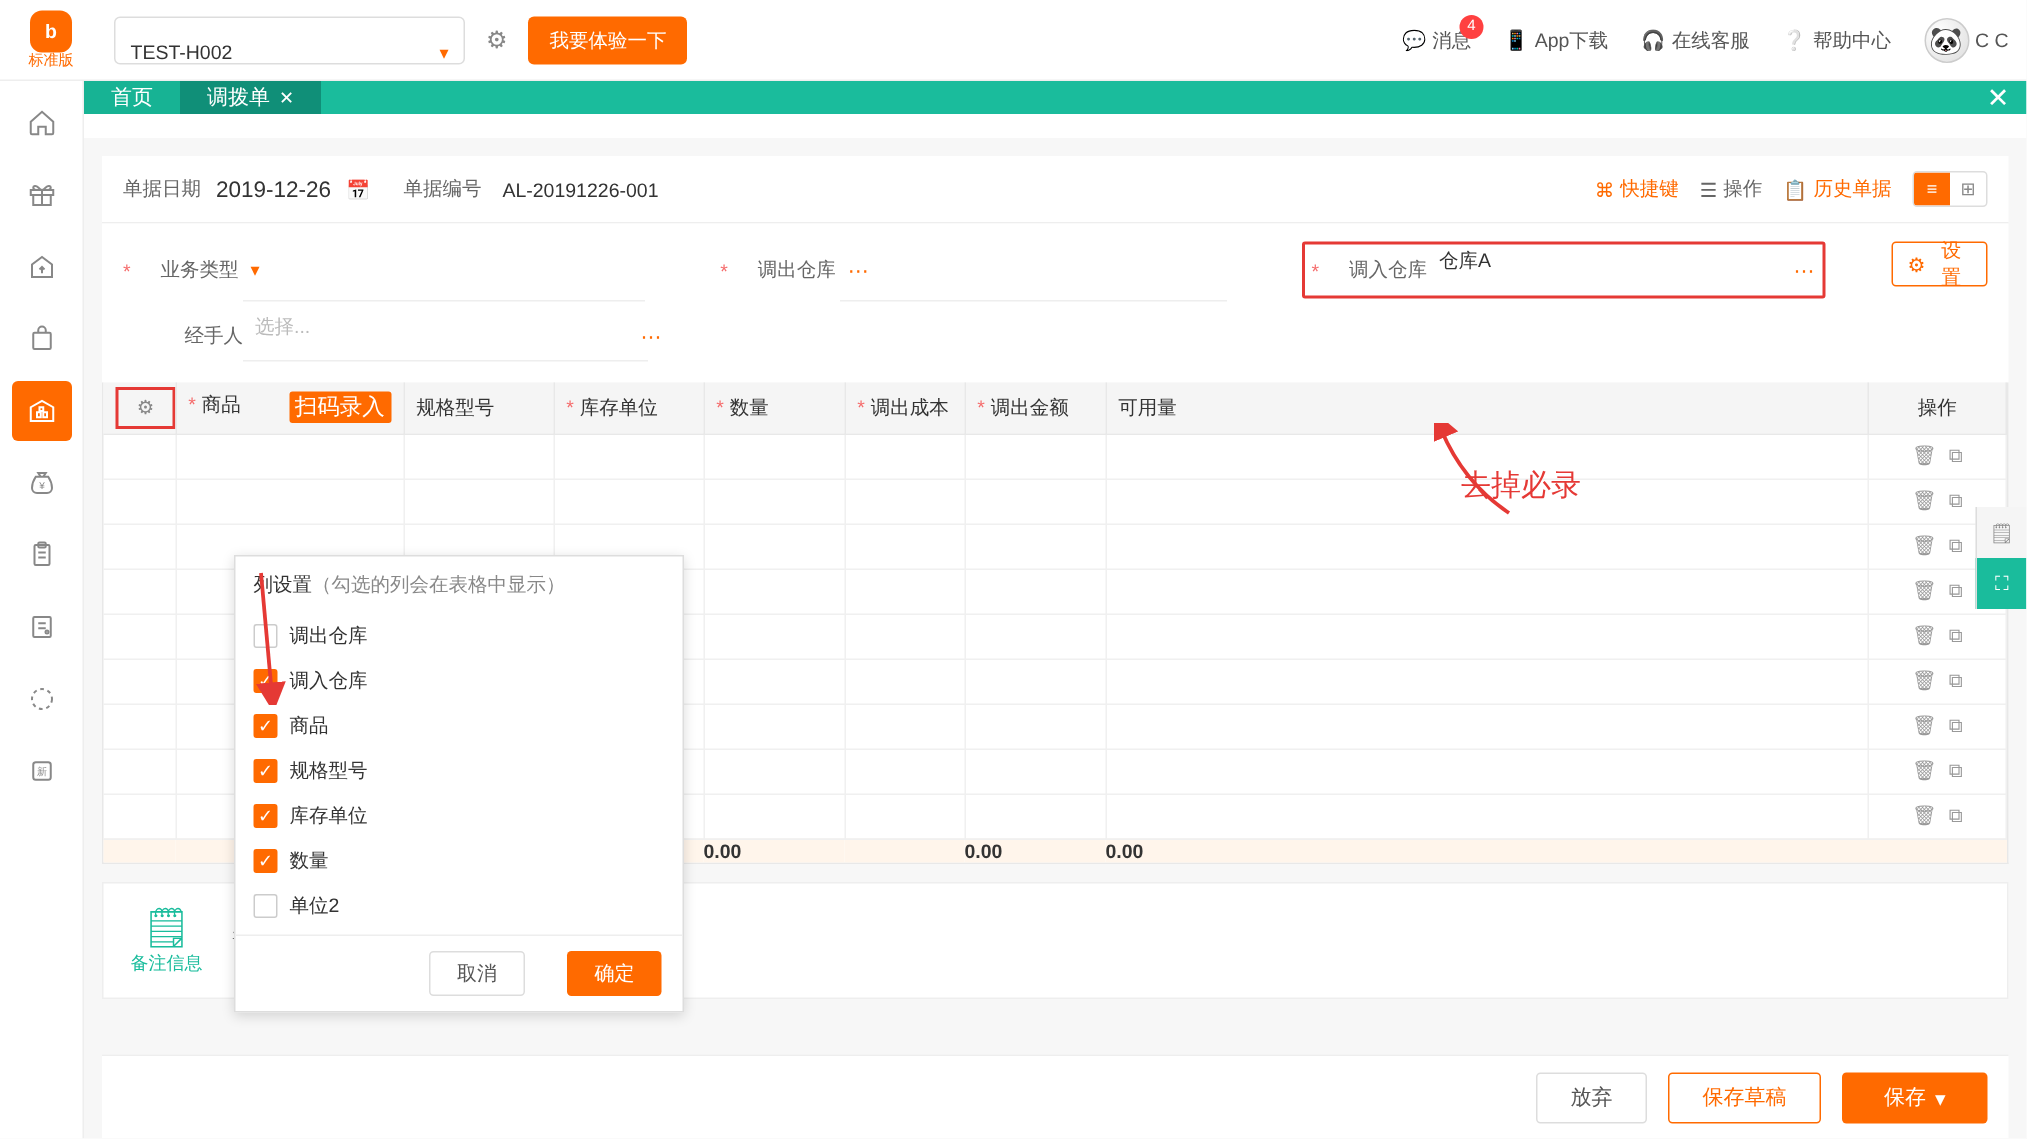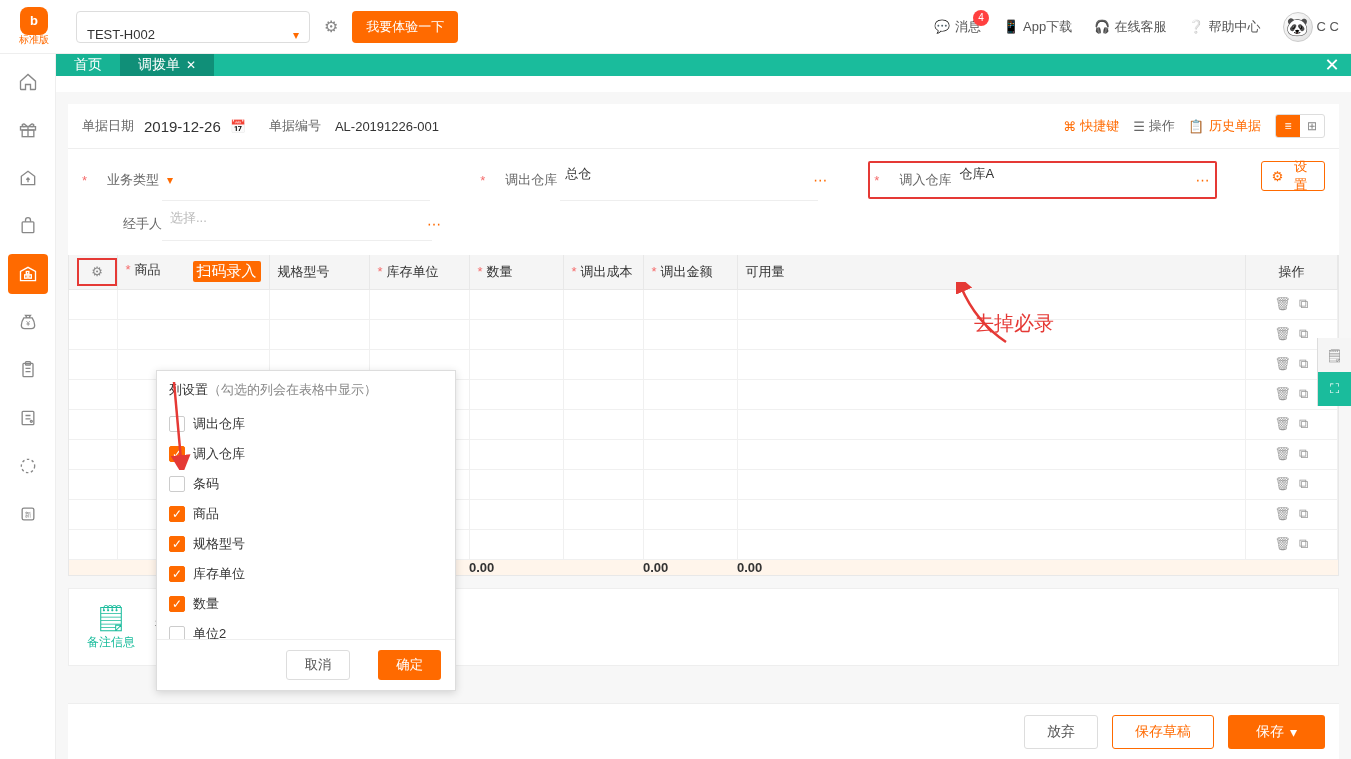--- a/index.html
+++ b/index.html
@@ -253,7 +253,6 @@
       <div class="form-field w2 underline-row">
         <span class="req-star">*</span>
         <span class="fld-label">调出仓库</span>
-        <span class="fld-value">总仓</span>
         <span class="more-dots">⋯</span>
       </div>
       <div class="form-field w3">

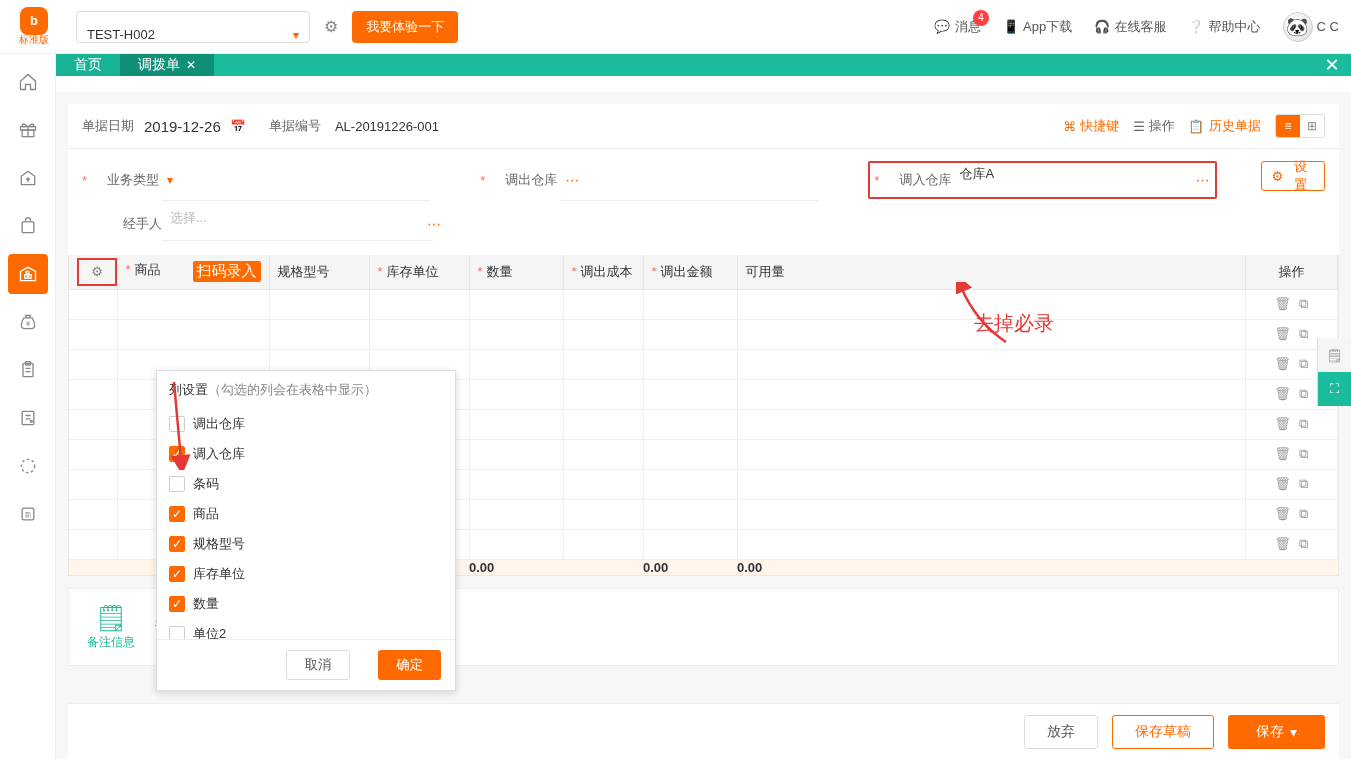--- a/index.html
+++ b/index.html
@@ -442,10 +442,6 @@
           <span>调入仓库</span>
         </div>
         <div class="col-item">
-          <span class="chk"></span>
-          <span>条码</span>
-        </div>
-        <div class="col-item">
           <span class="chk on">✓</span>
           <span>商品</span>
         </div>

